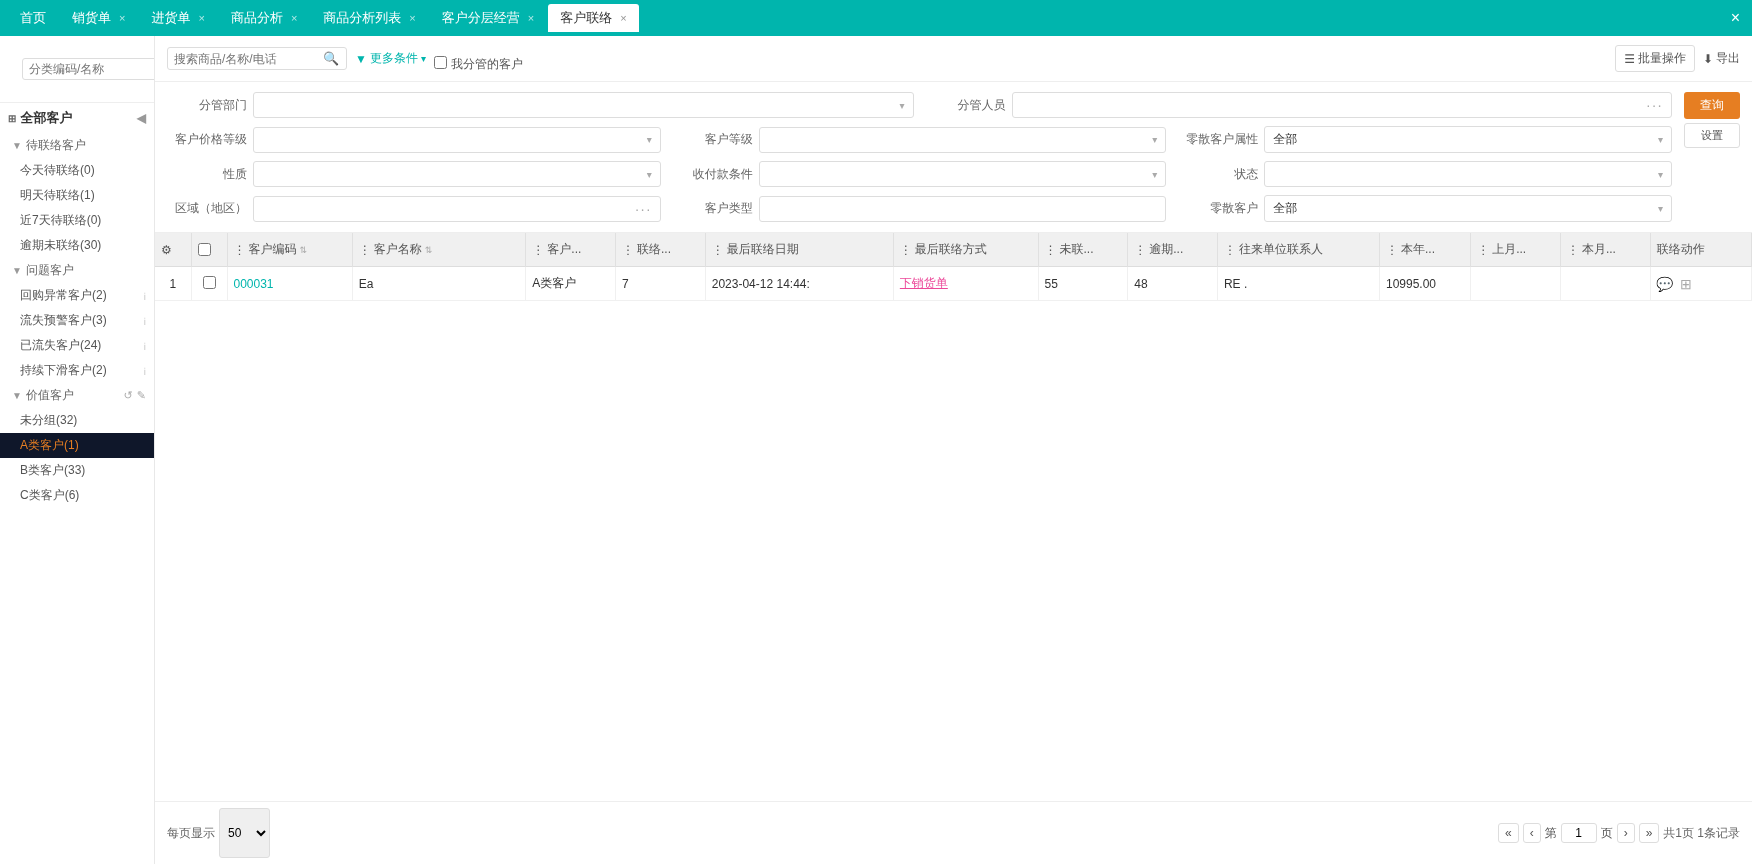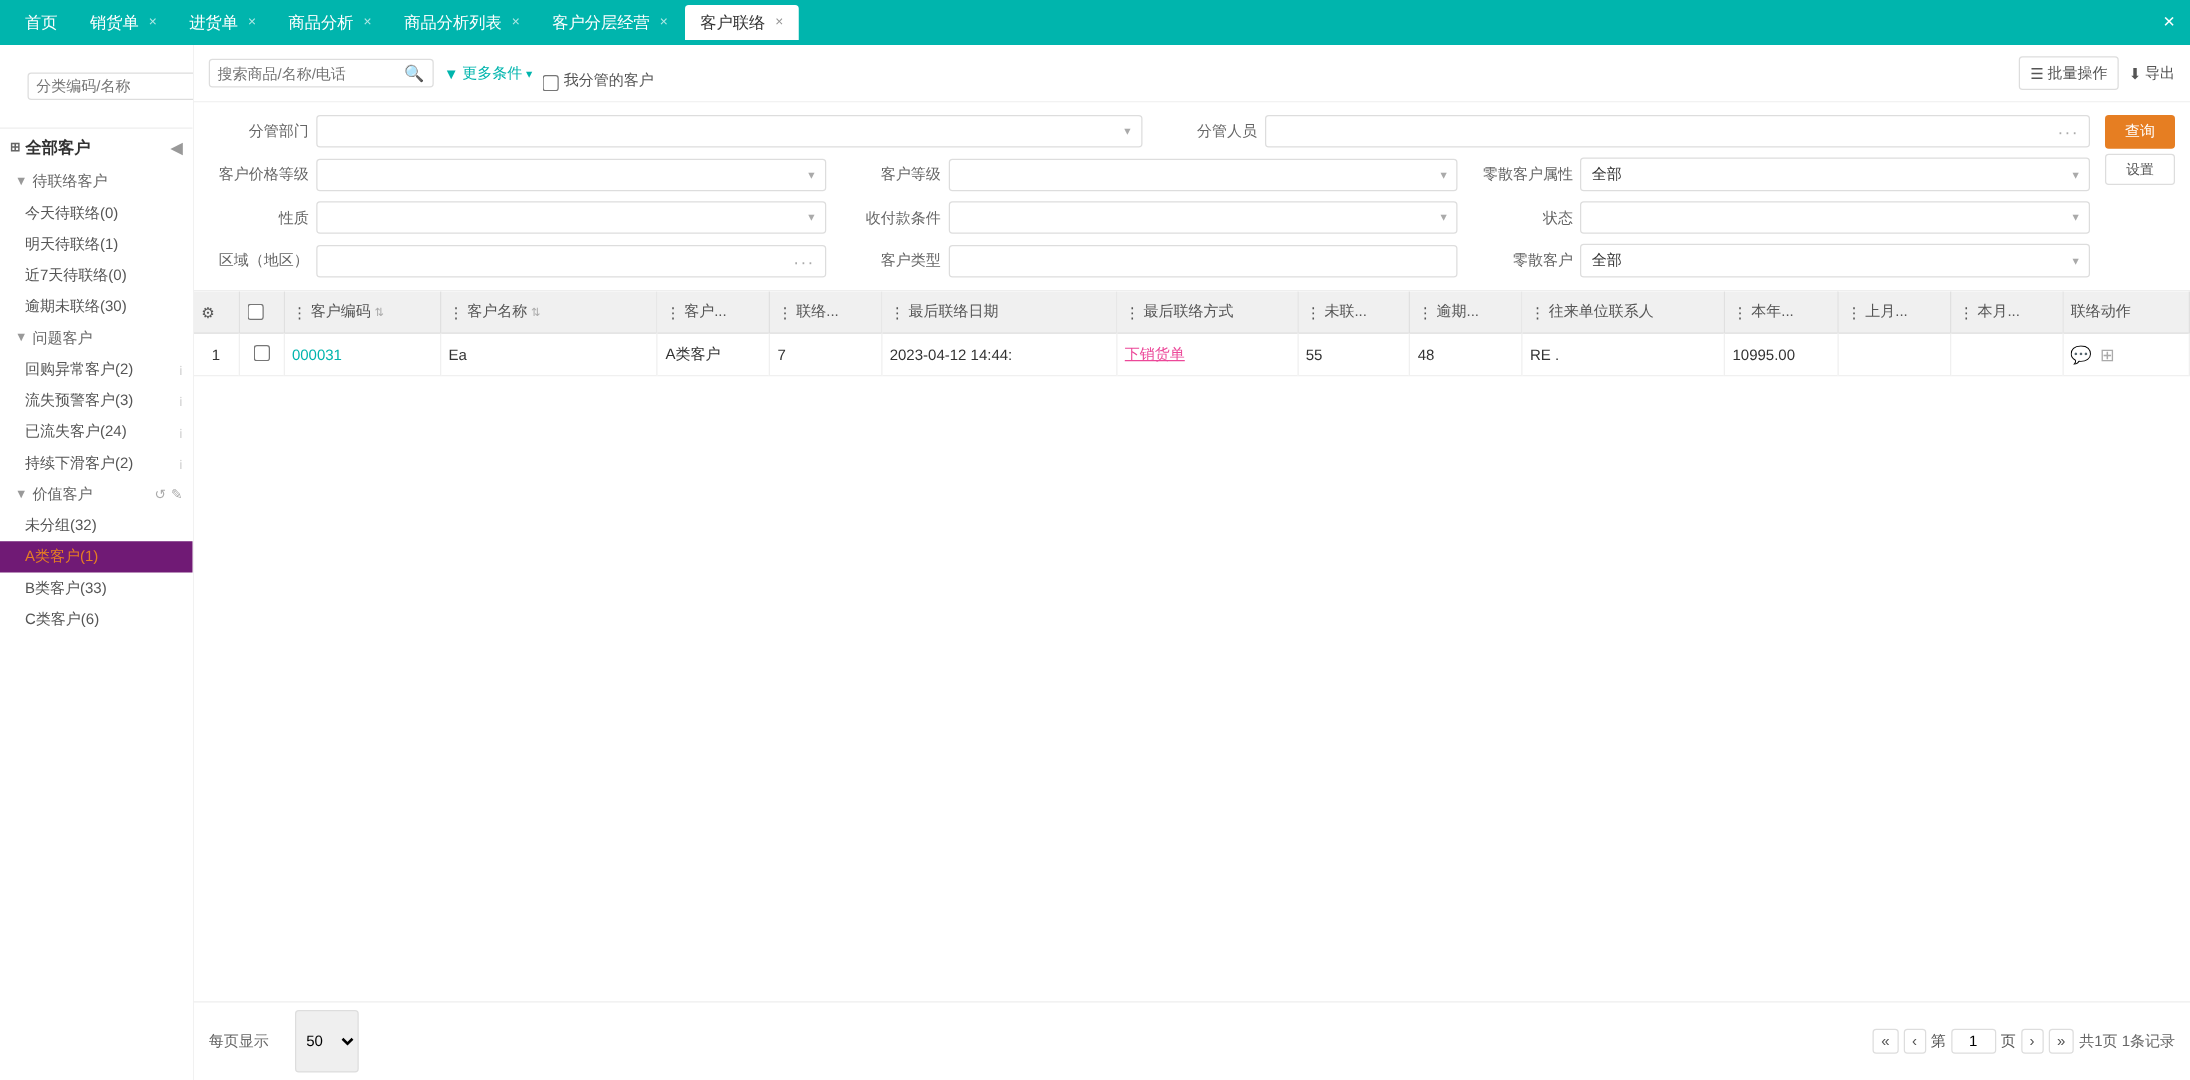--- a/index.html
+++ b/index.html
@@ -144,7 +144,7 @@
     .filter-more .filter-icon { font-size: 12px; }
     .my-customers {
       display: flex;
-      align-items: flex-end;
+      align-items: flex-start;
       gap: 4px;
       color: #555;
       font-size: 12px;

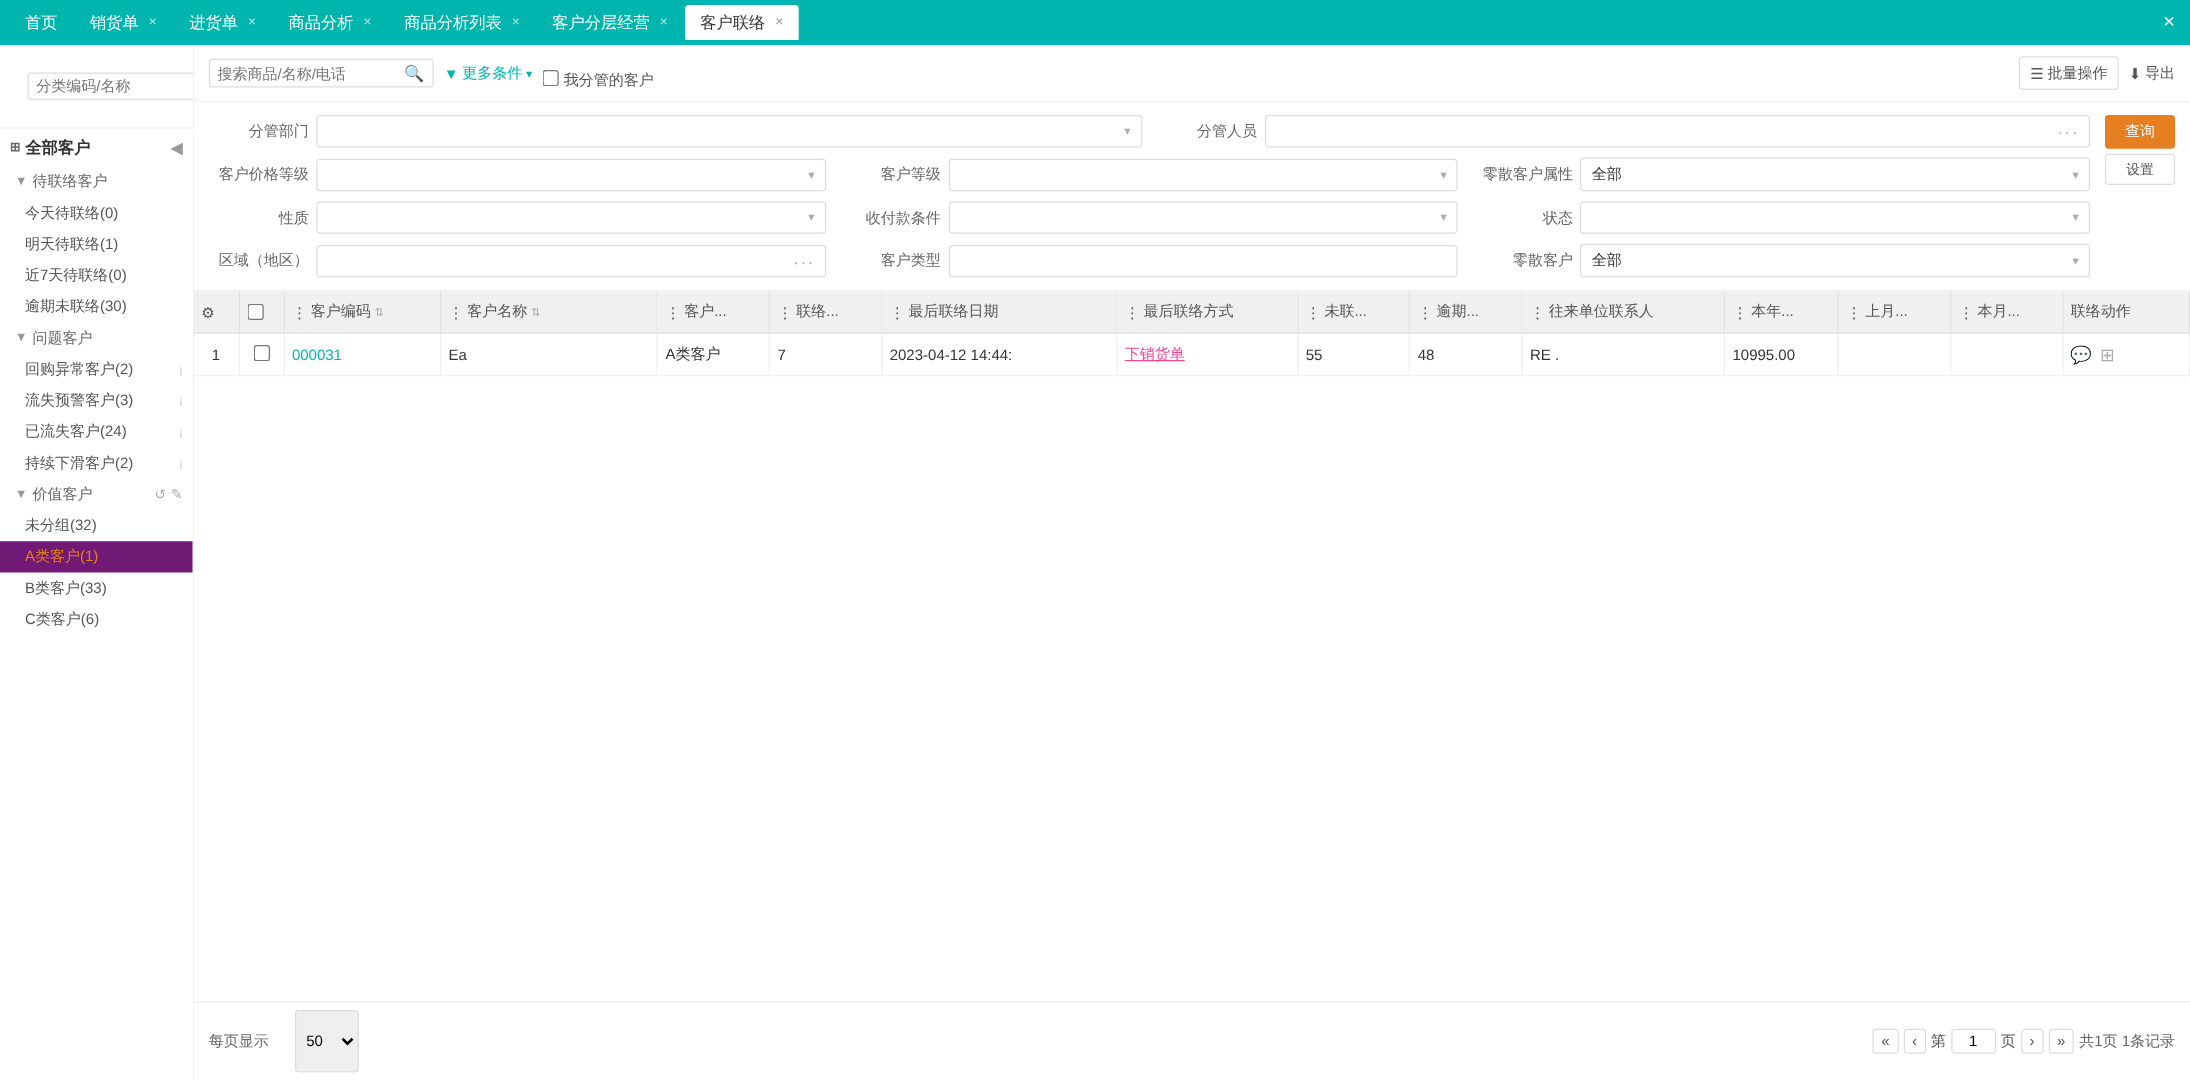--- a/index.html
+++ b/index.html
@@ -100,7 +100,7 @@
       align-items: center;
       justify-content: space-between;
     }
-    .sidebar-item.active { background: #701a75; color: #e67e22; }
+    .sidebar-item.active { background: #0f172a; color: #e67e22; }
     .sidebar-item .item-label { display: flex; align-items: center; gap: 2px; }
     .sidebar-item .info-icon { color: #ccc; font-size: 10px; }
 

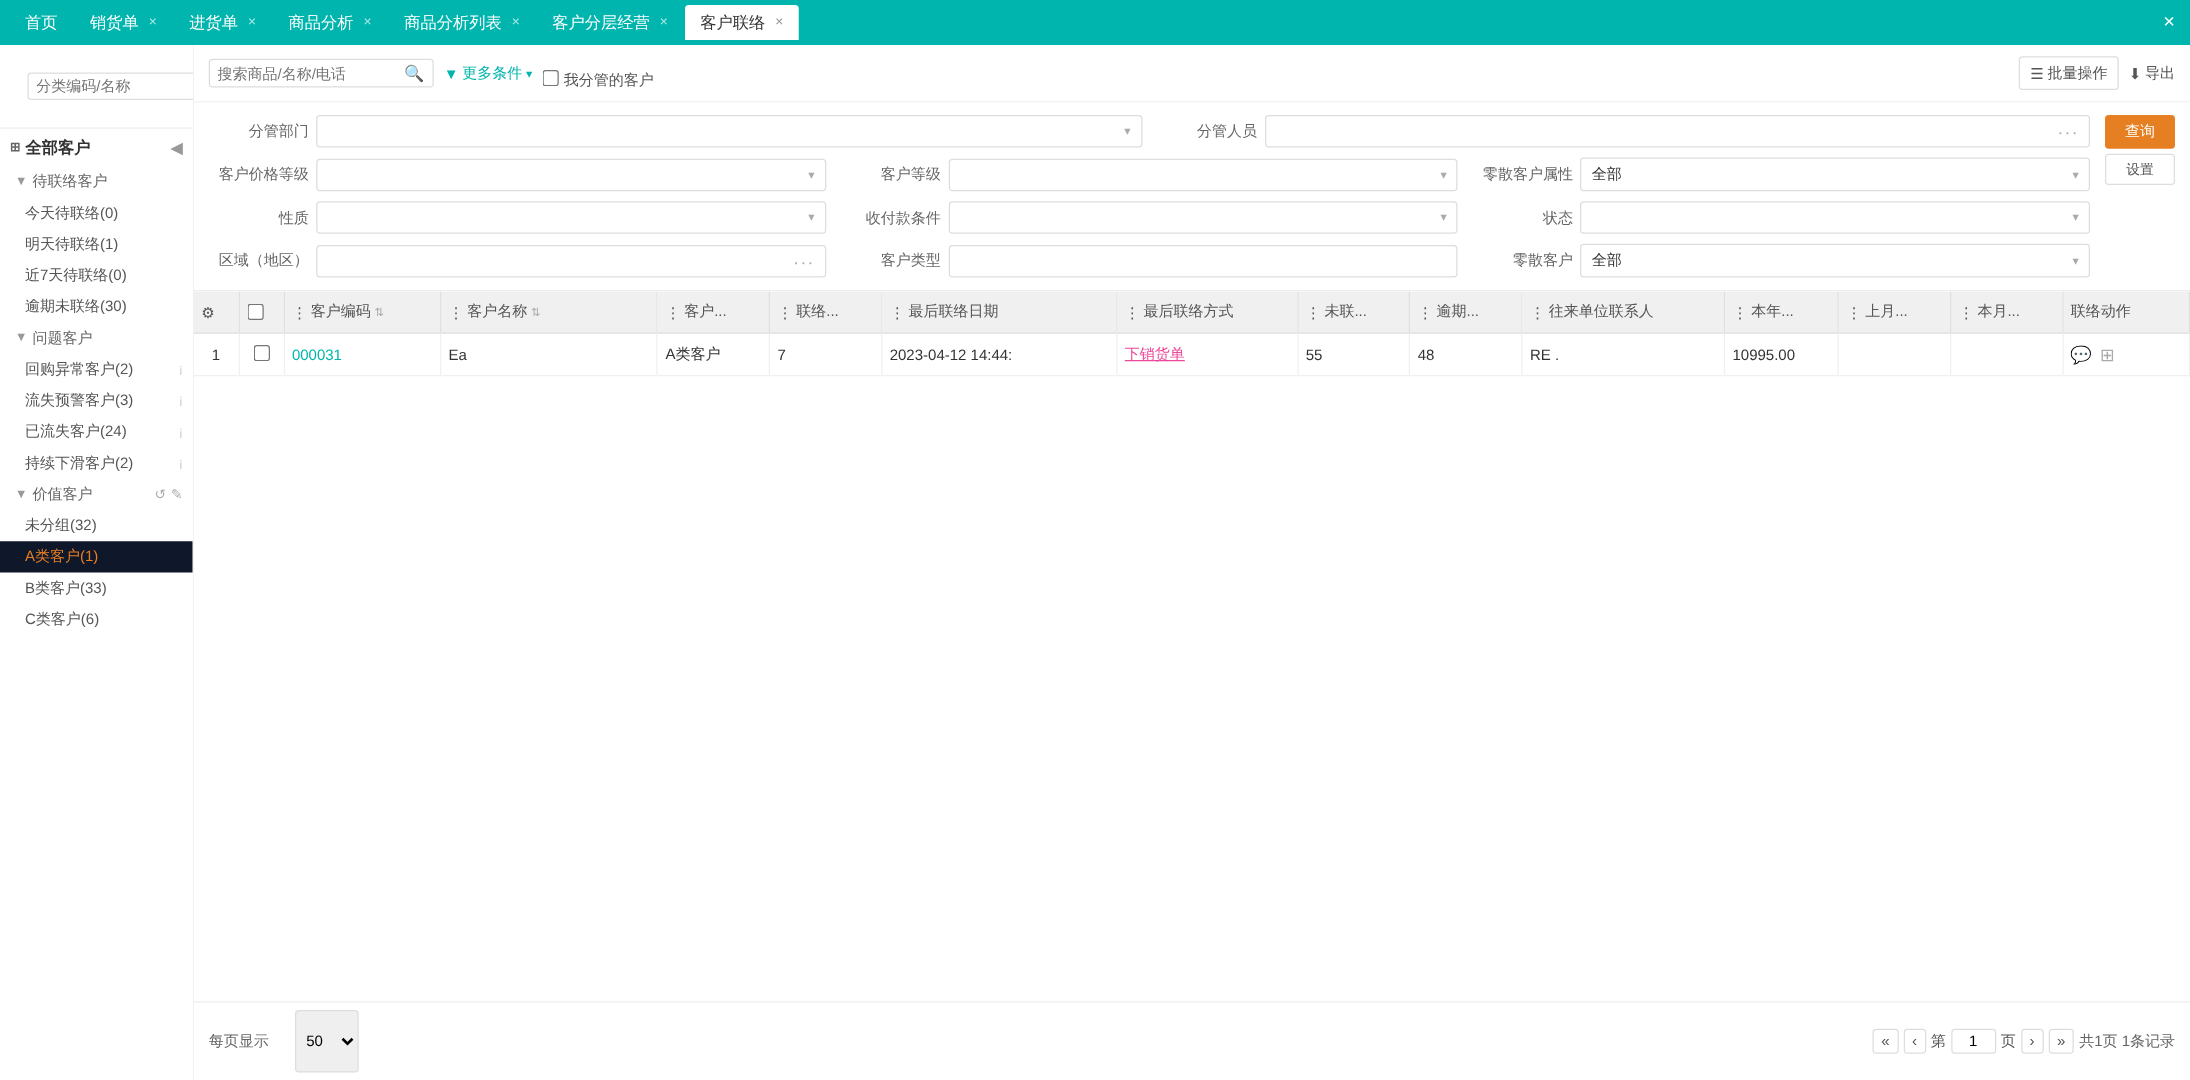--- a/index.html
+++ b/index.html
@@ -291,7 +291,7 @@
       padding: 6px 12px;
       border-top: 1px solid #eee;
       background: #fff;
-      gap: 21px;
+      gap: 4px;
       font-size: 12px;
       color: #555;
     }

